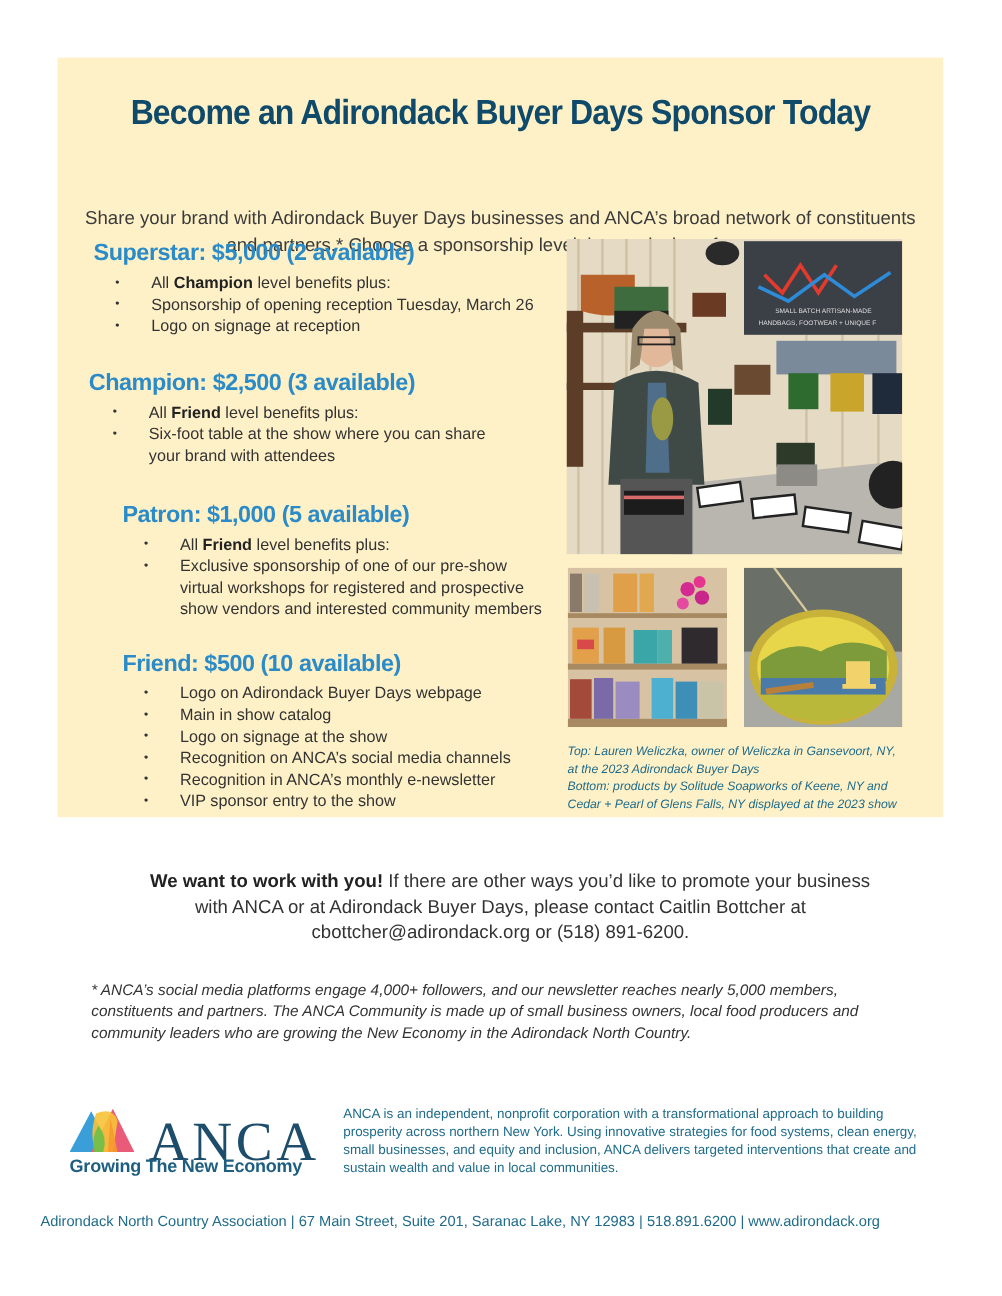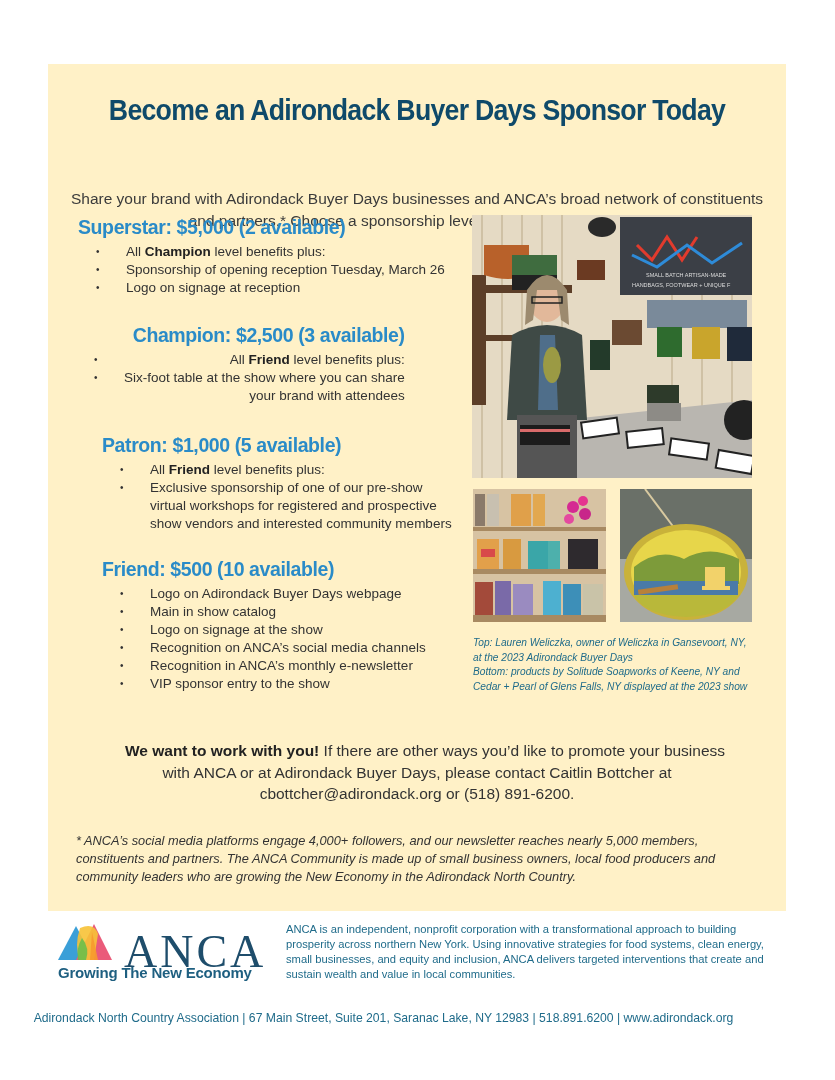--- a/index.html
+++ b/index.html
@@ -4,7 +4,7 @@
 <style>
   html,body{margin:0;padding:0;background:#ffffff;}
   body{width:835px;height:1080px;position:relative;overflow:hidden;font-family:"Liberation Sans",sans-serif;color:#3a3a3a;}
-  .panel{position:absolute;left:48px;top:64px;width:738px;height:847px;background:#fff1c7;}
+  .panel{position:absolute;left:48px;top:48px;width:738px;height:633px;background:#fff1c7;}
   .title{position:absolute;left:0;top:30px;width:738px;text-align:center;font-family:"Liberation Sans",sans-serif;font-weight:bold;font-size:29px;color:#0f4a6a;letter-spacing:-0.8px;transform:scaleX(0.92);transform-origin:center;}
   .intro{position:absolute;left:20px;top:77px;width:698px;text-align:center;font-size:15.5px;line-height:22px;color:#3b3b3b;margin-top:47px;}
   .tier{position:absolute;left:0;}

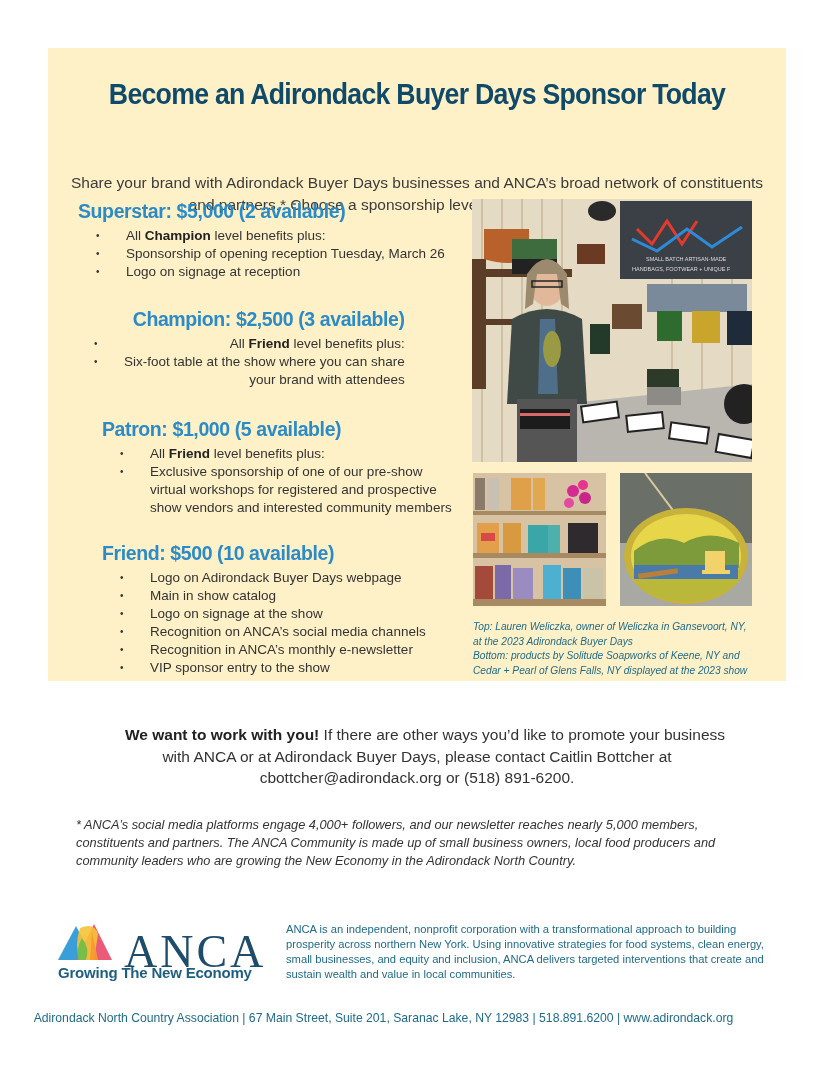--- a/index.html
+++ b/index.html
@@ -40,7 +40,7 @@
     </ul>
   </div>
 
-  <div class="tier" style="left:26px;top:260px;text-align:right;">
+  <div class="tier" style="left:26px;top:260px;">
     <h2>Champion: $2,500 (3 available)</h2>
     <ul style="margin-left:2px;">
       <li><span>All </span><b>Friend</b><span> level benefits plus:</span></li>

